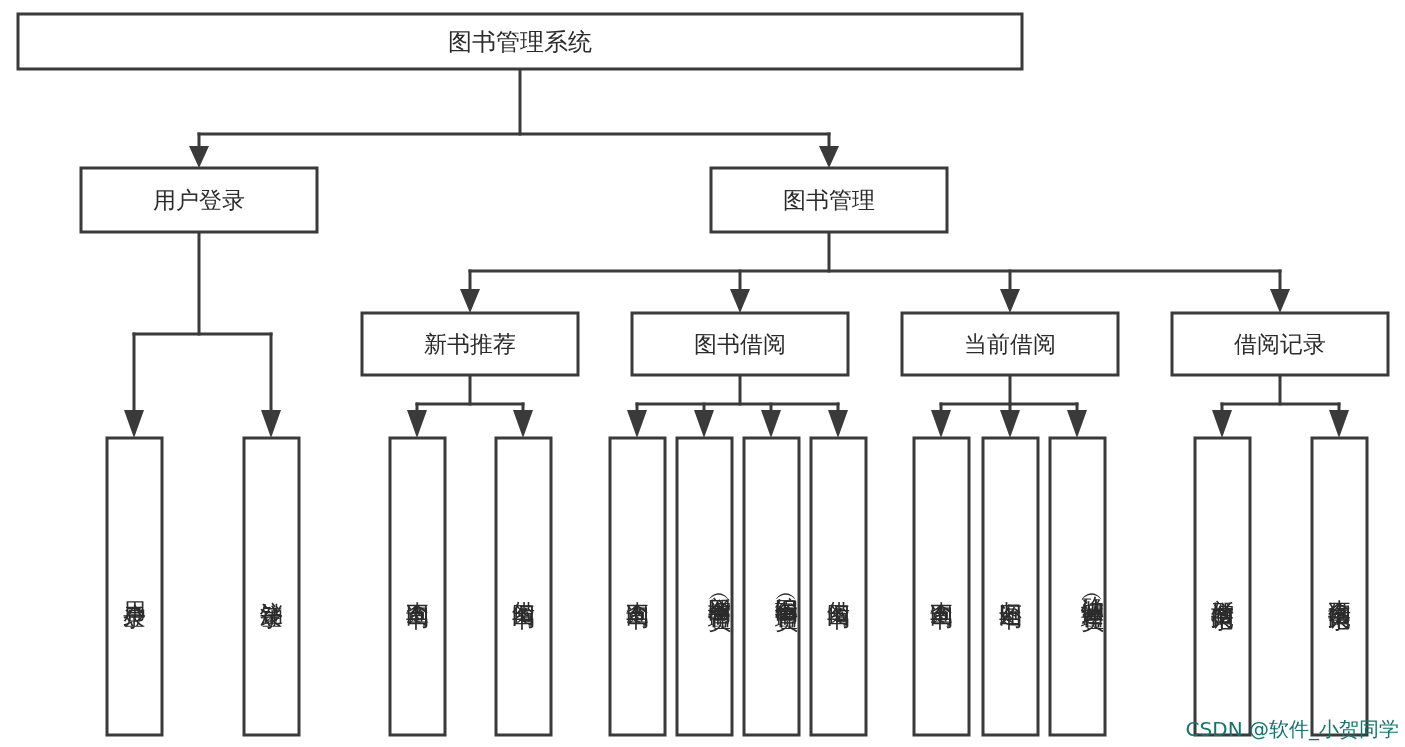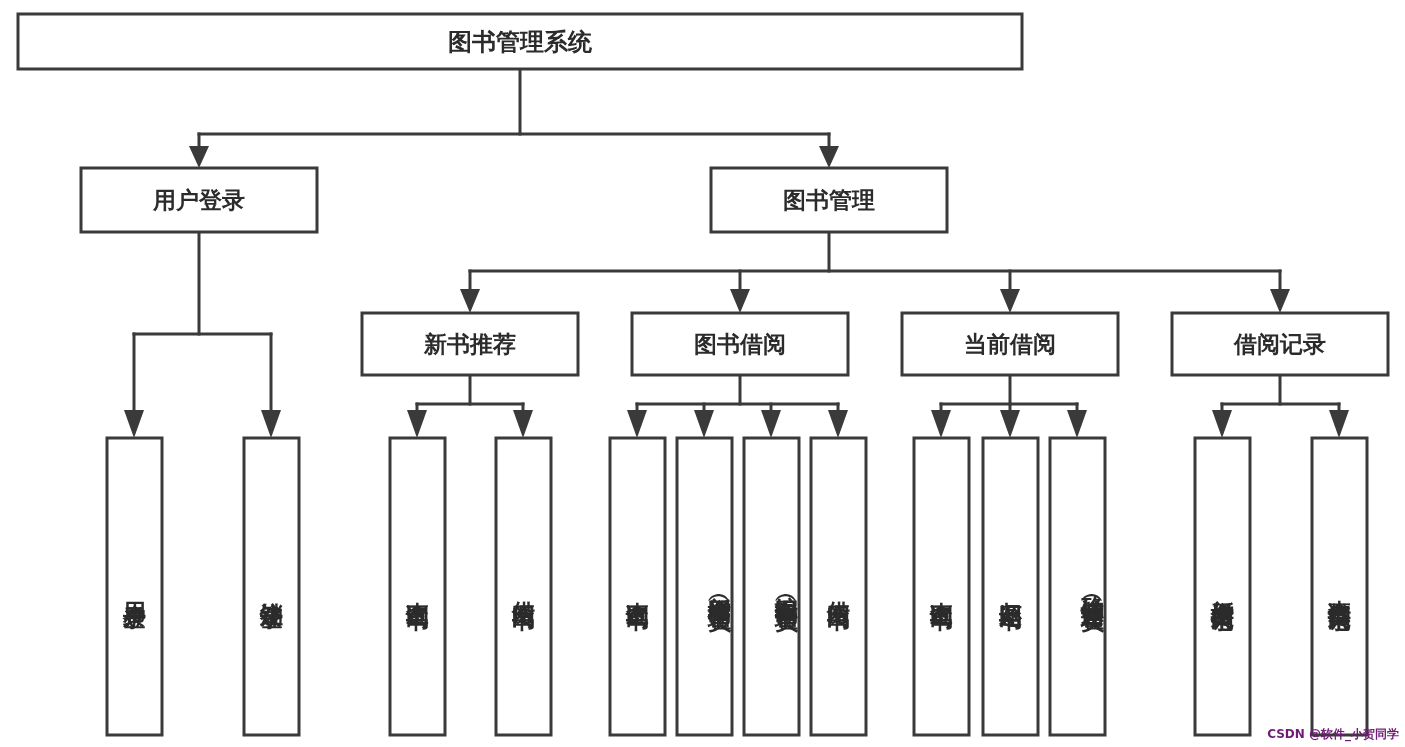--- a/index.html
+++ b/index.html
@@ -16,7 +16,6 @@
     height: 747px;
     background: #ffffff;
     overflow: hidden;
-    font-weight: bold;
   }
   svg.diagram-canvas {
     position: absolute;

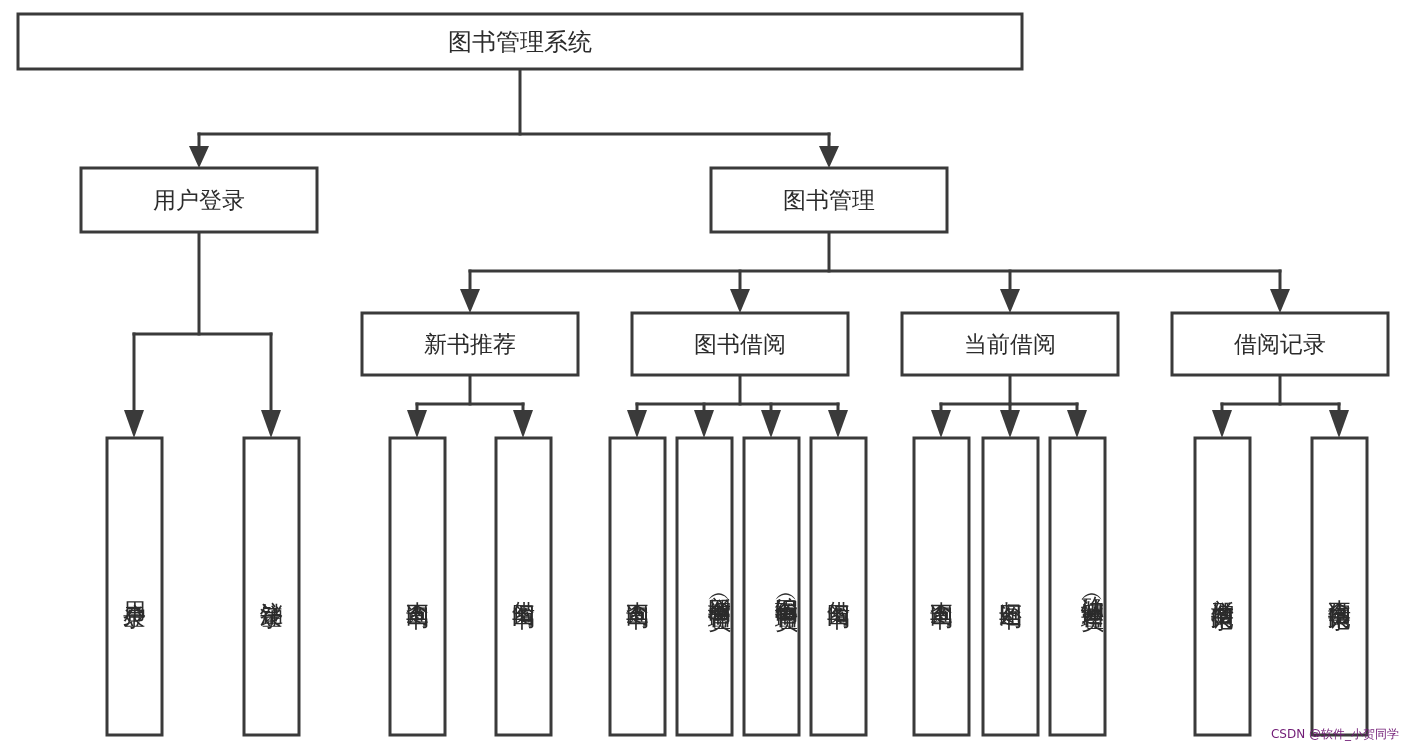--- a/index.html
+++ b/index.html
@@ -70,8 +70,8 @@
     position: absolute;
     right: 6px;
     bottom: 4px;
-    font-size: 12px;
-    color: #701a75;
+    font-size: 20px;
+    color: #0f766e;
     font-family: "DejaVu Sans", "Liberation Sans", sans-serif;
     white-space: nowrap;
   }

